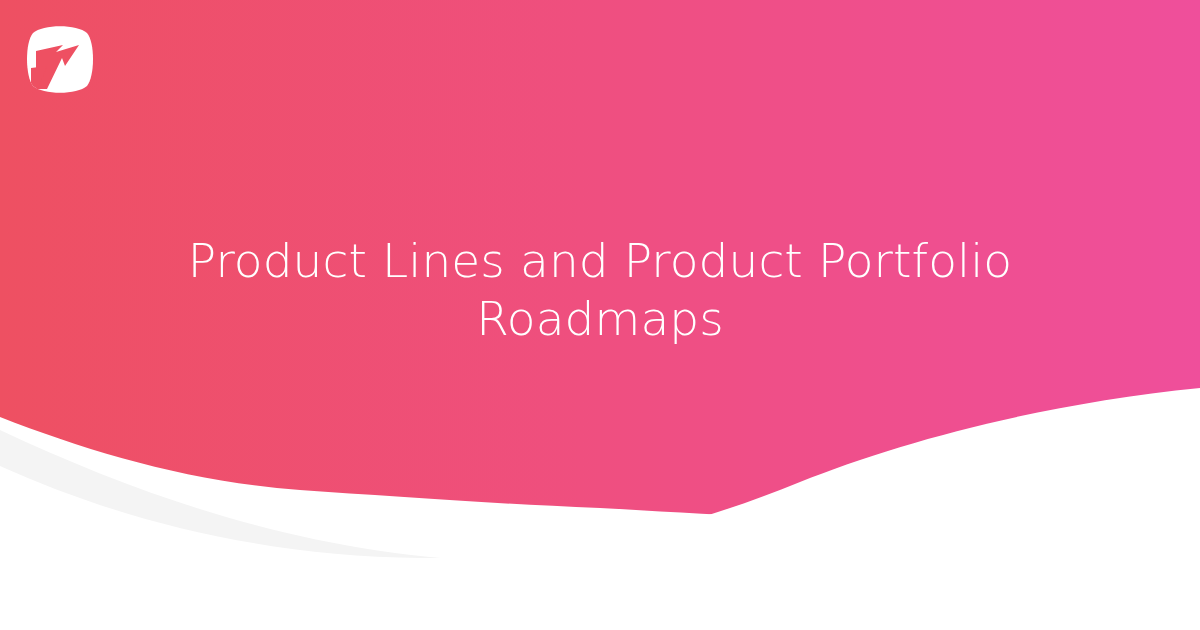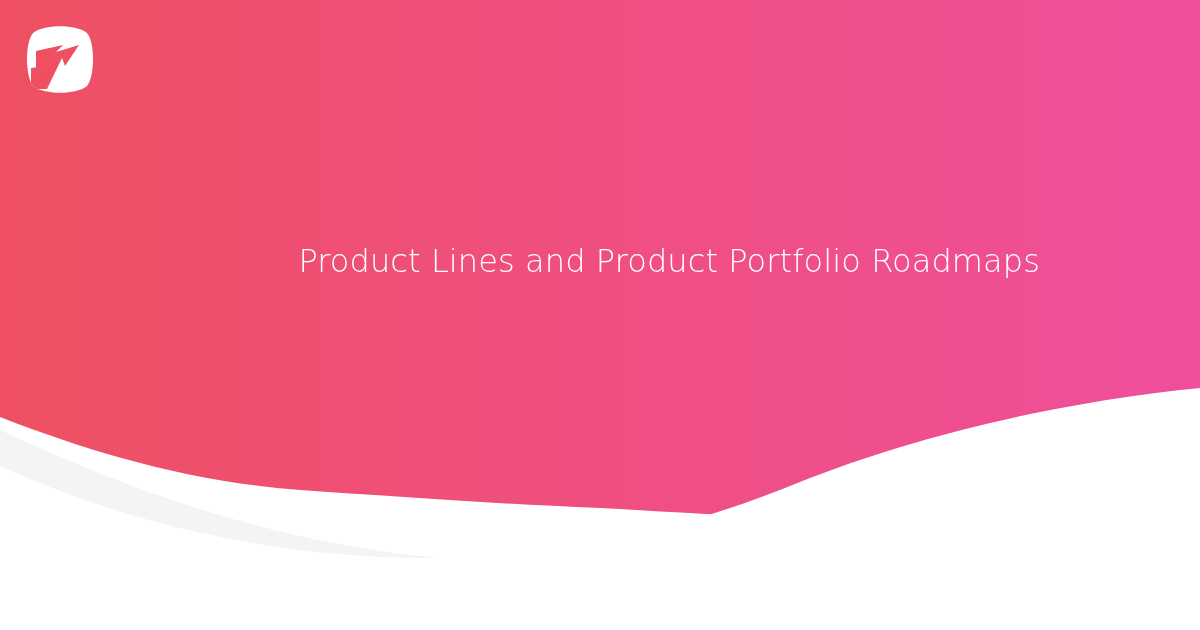--- a/index.html
+++ b/index.html
@@ -67,10 +67,10 @@
     padding: 0;
     margin-top: 232px;
     width: 880px;
-    text-align: right;
+    text-align: center;
     color: #ffffff;
     font-family: "DejaVu Sans", sans-serif;
-    font-size: 32px;
+    font-size: 47px;
     font-weight: 300;
     line-height: 58px;
     letter-spacing: 0.1px;

